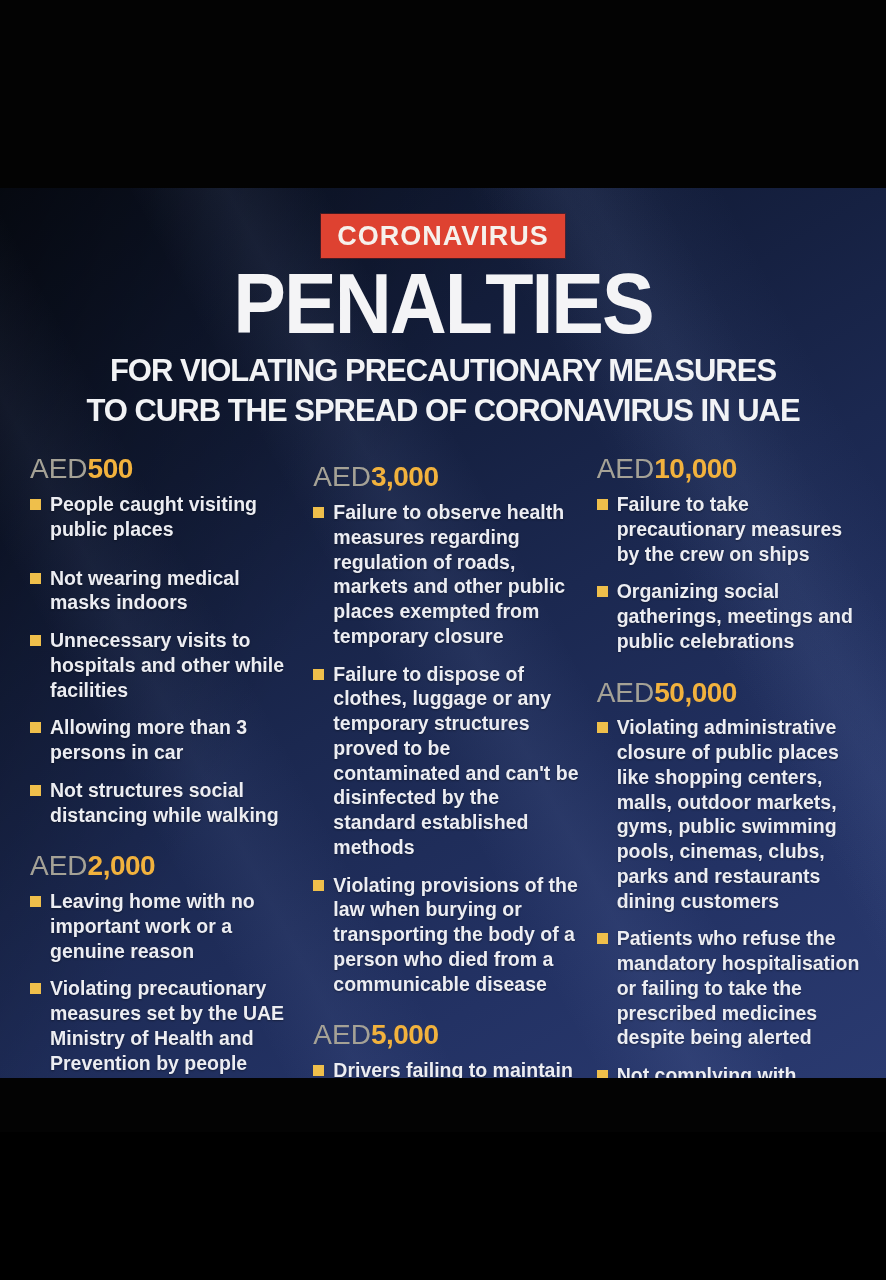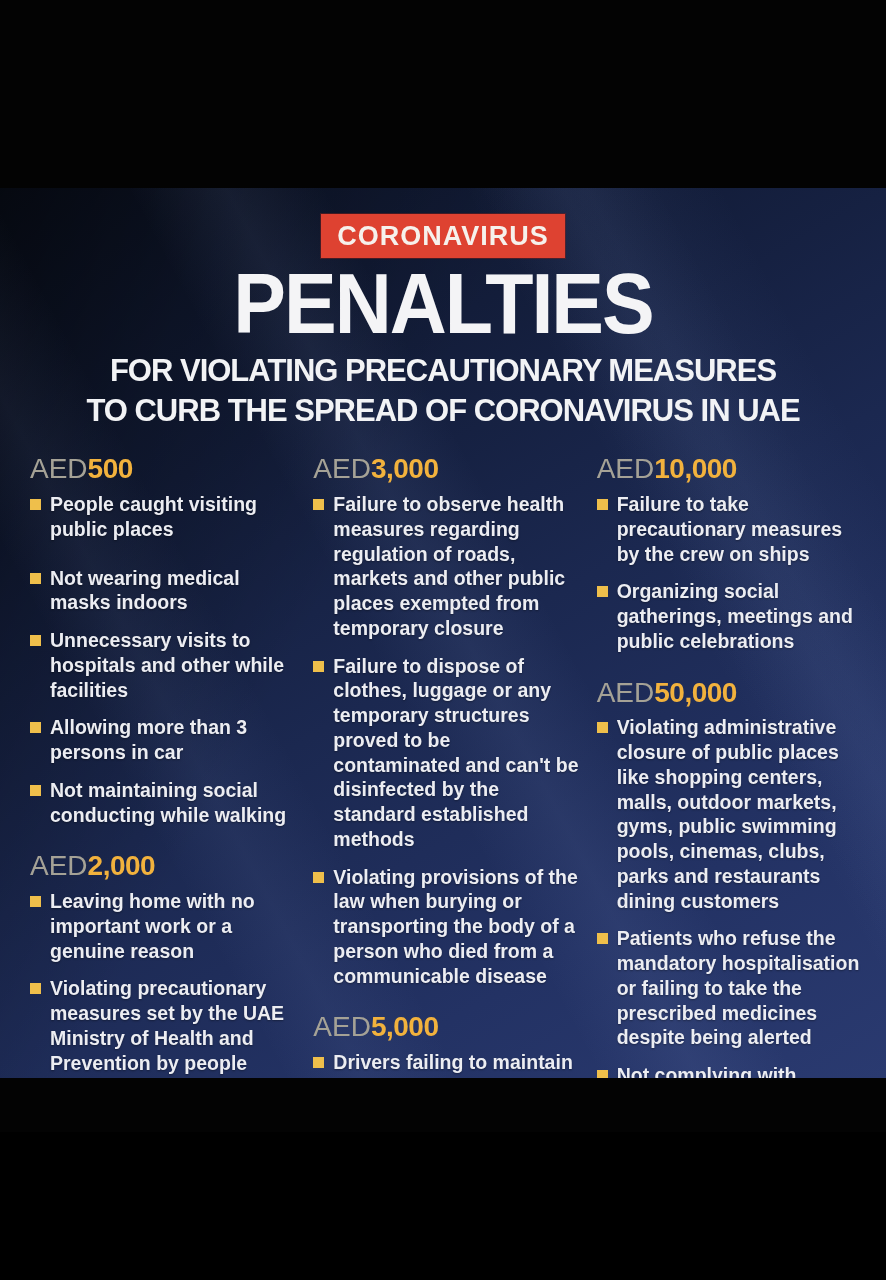--- a/index.html
+++ b/index.html
@@ -85,7 +85,7 @@
   }
   .col { flex: 1 1 0; }
   .col-1 { max-width: 268px; }
-  .col-2 { max-width: 278px; }
+  .col-2 { max-width: 278px; margin-top: 8px; }
   .col-3 { max-width: 282px; }
 
   .section { margin-top: 24px; }

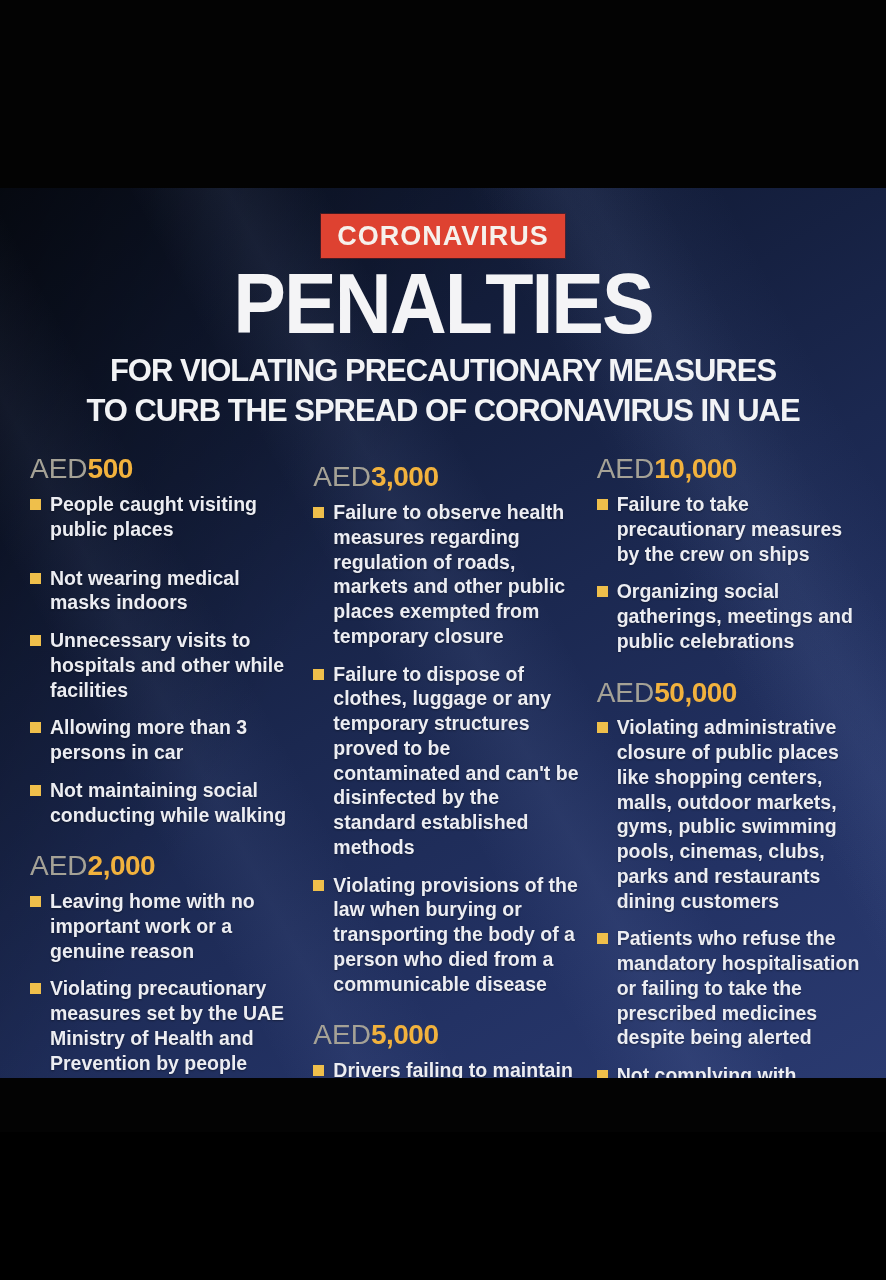--- a/index.html
+++ b/index.html
@@ -196,7 +196,7 @@
         </div>
         <div class="bullet">
           <span class="sq"></span>
-          <span>Not maintaining social conducting while walking</span>
+          <span>Not structures social distancing while walking</span>
         </div>
       </div>
 

